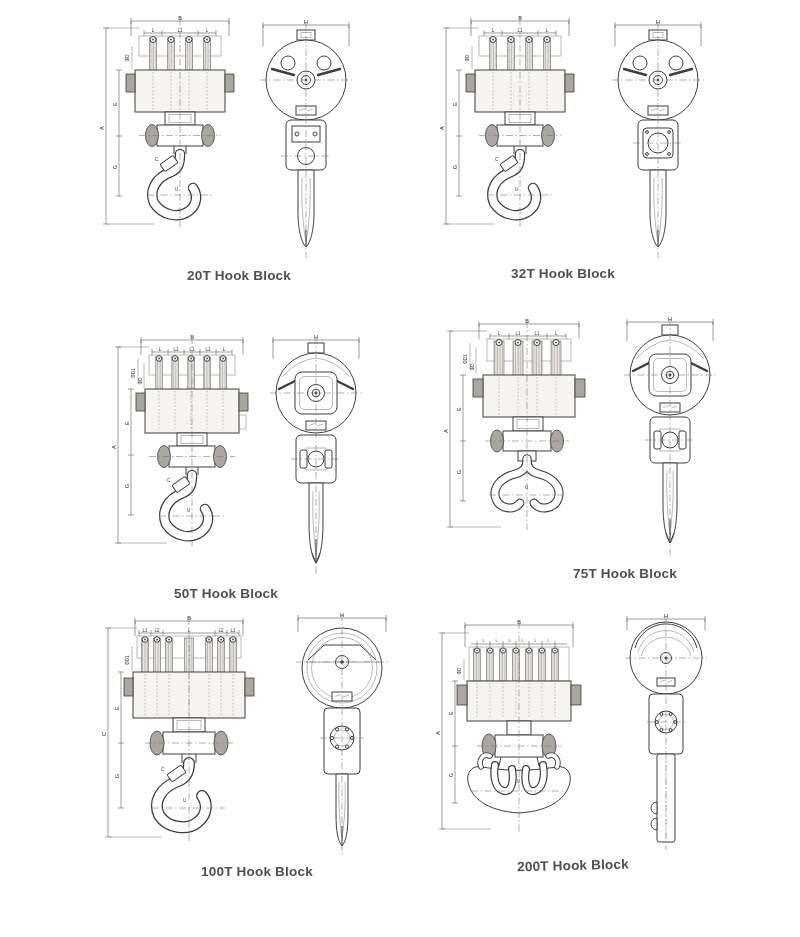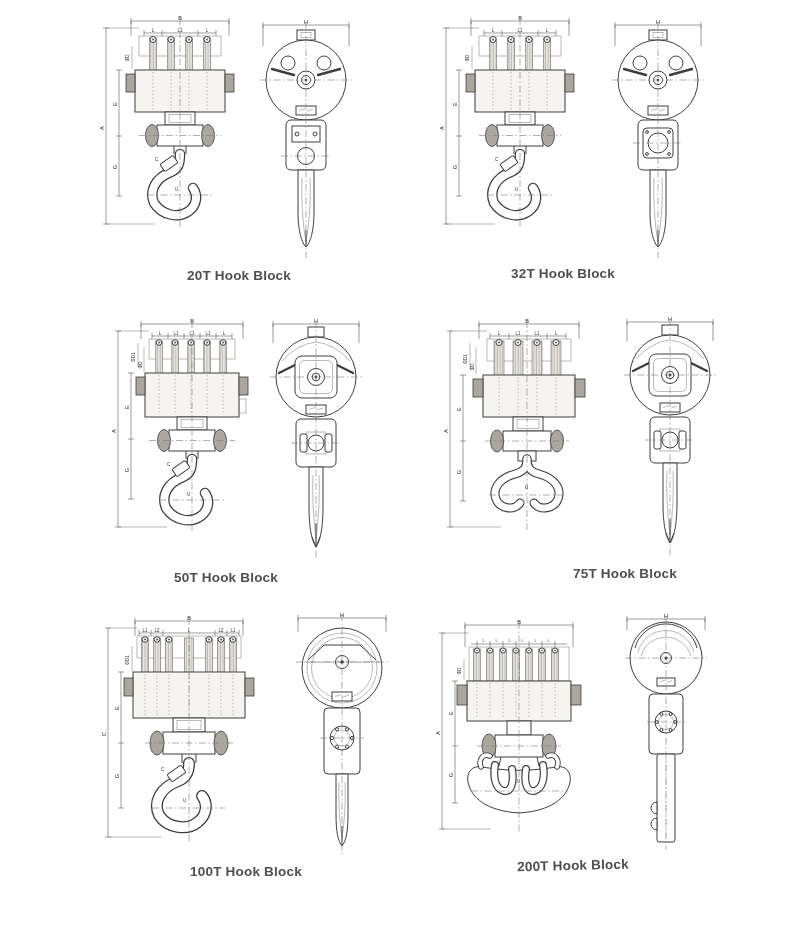--- a/index.html
+++ b/index.html
@@ -282,7 +282,7 @@
   <div class="caption" style="left:152px;top:266px;text-align:right;">32T Hook Block</div>
 </div>
 
-<div class="cell" style="left:0;top:300px;width:400px;height:300px;text-decoration:underline;">
+<div class="cell" style="left:0;top:316px;width:400px;height:300px;text-decoration:underline;">
   <svg style="left:96px;top:15px;" width="160" height="250" viewBox="0 0 160 250">
     <defs>
           <pattern id="hc" width="2.6" height="4" patternUnits="userSpaceOnUse">

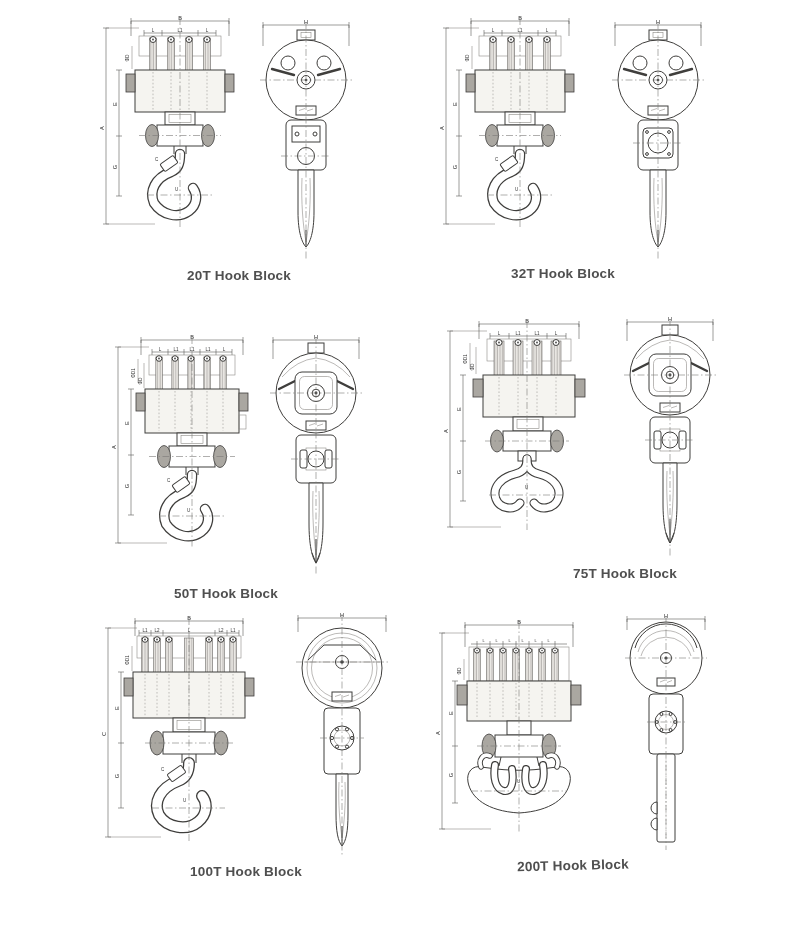--- a/index.html
+++ b/index.html
@@ -683,7 +683,7 @@
     <line x1="13" y1="52" x2="105" y2="52" class="cl"></line>
     <line x1="37" y1="128" x2="81" y2="128" class="cl"></line>
   </svg>
-  <div class="caption" style="left:235px;top:264px;">100T Hook Block</div>
+  <div class="caption" style="left:246px;top:264px;">100T Hook Block</div>
 </div>
 
 <div class="cell" style="left:400px;top:600px;width:400px;height:337px;">

